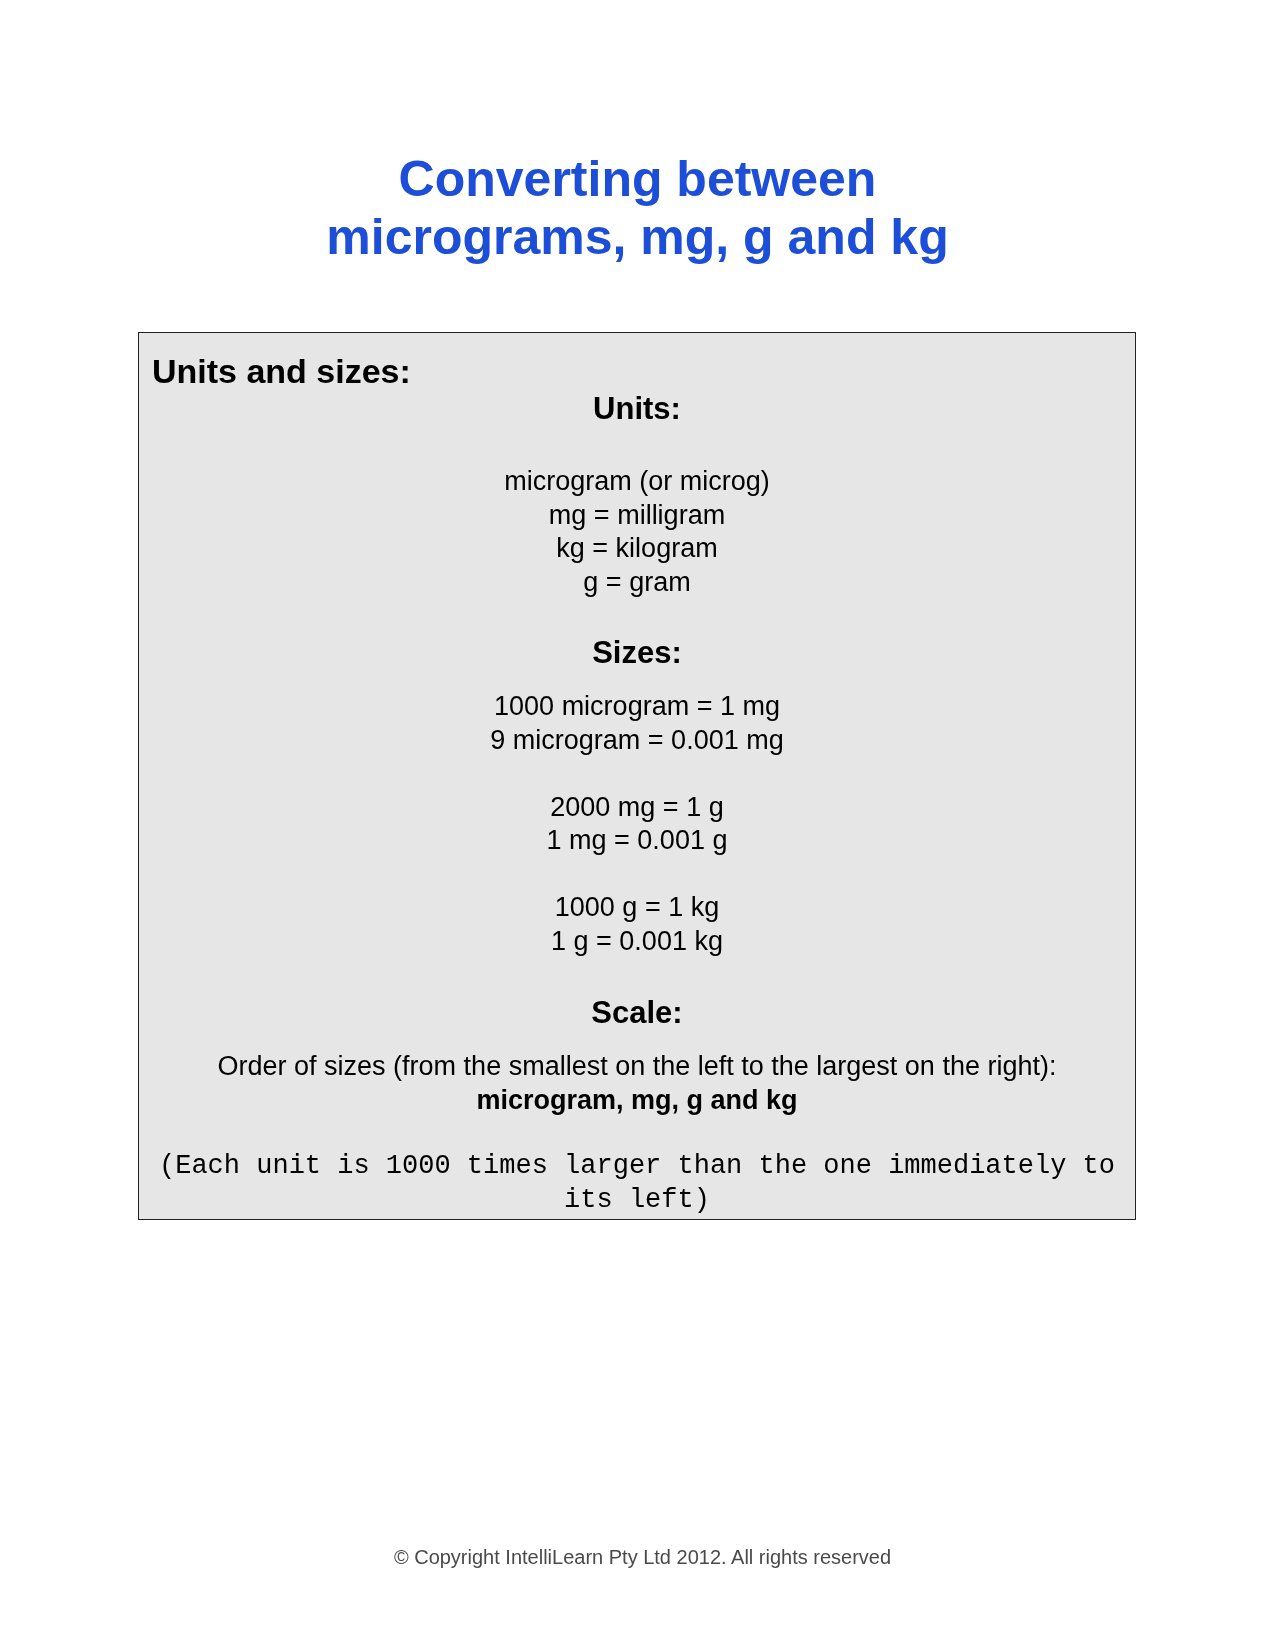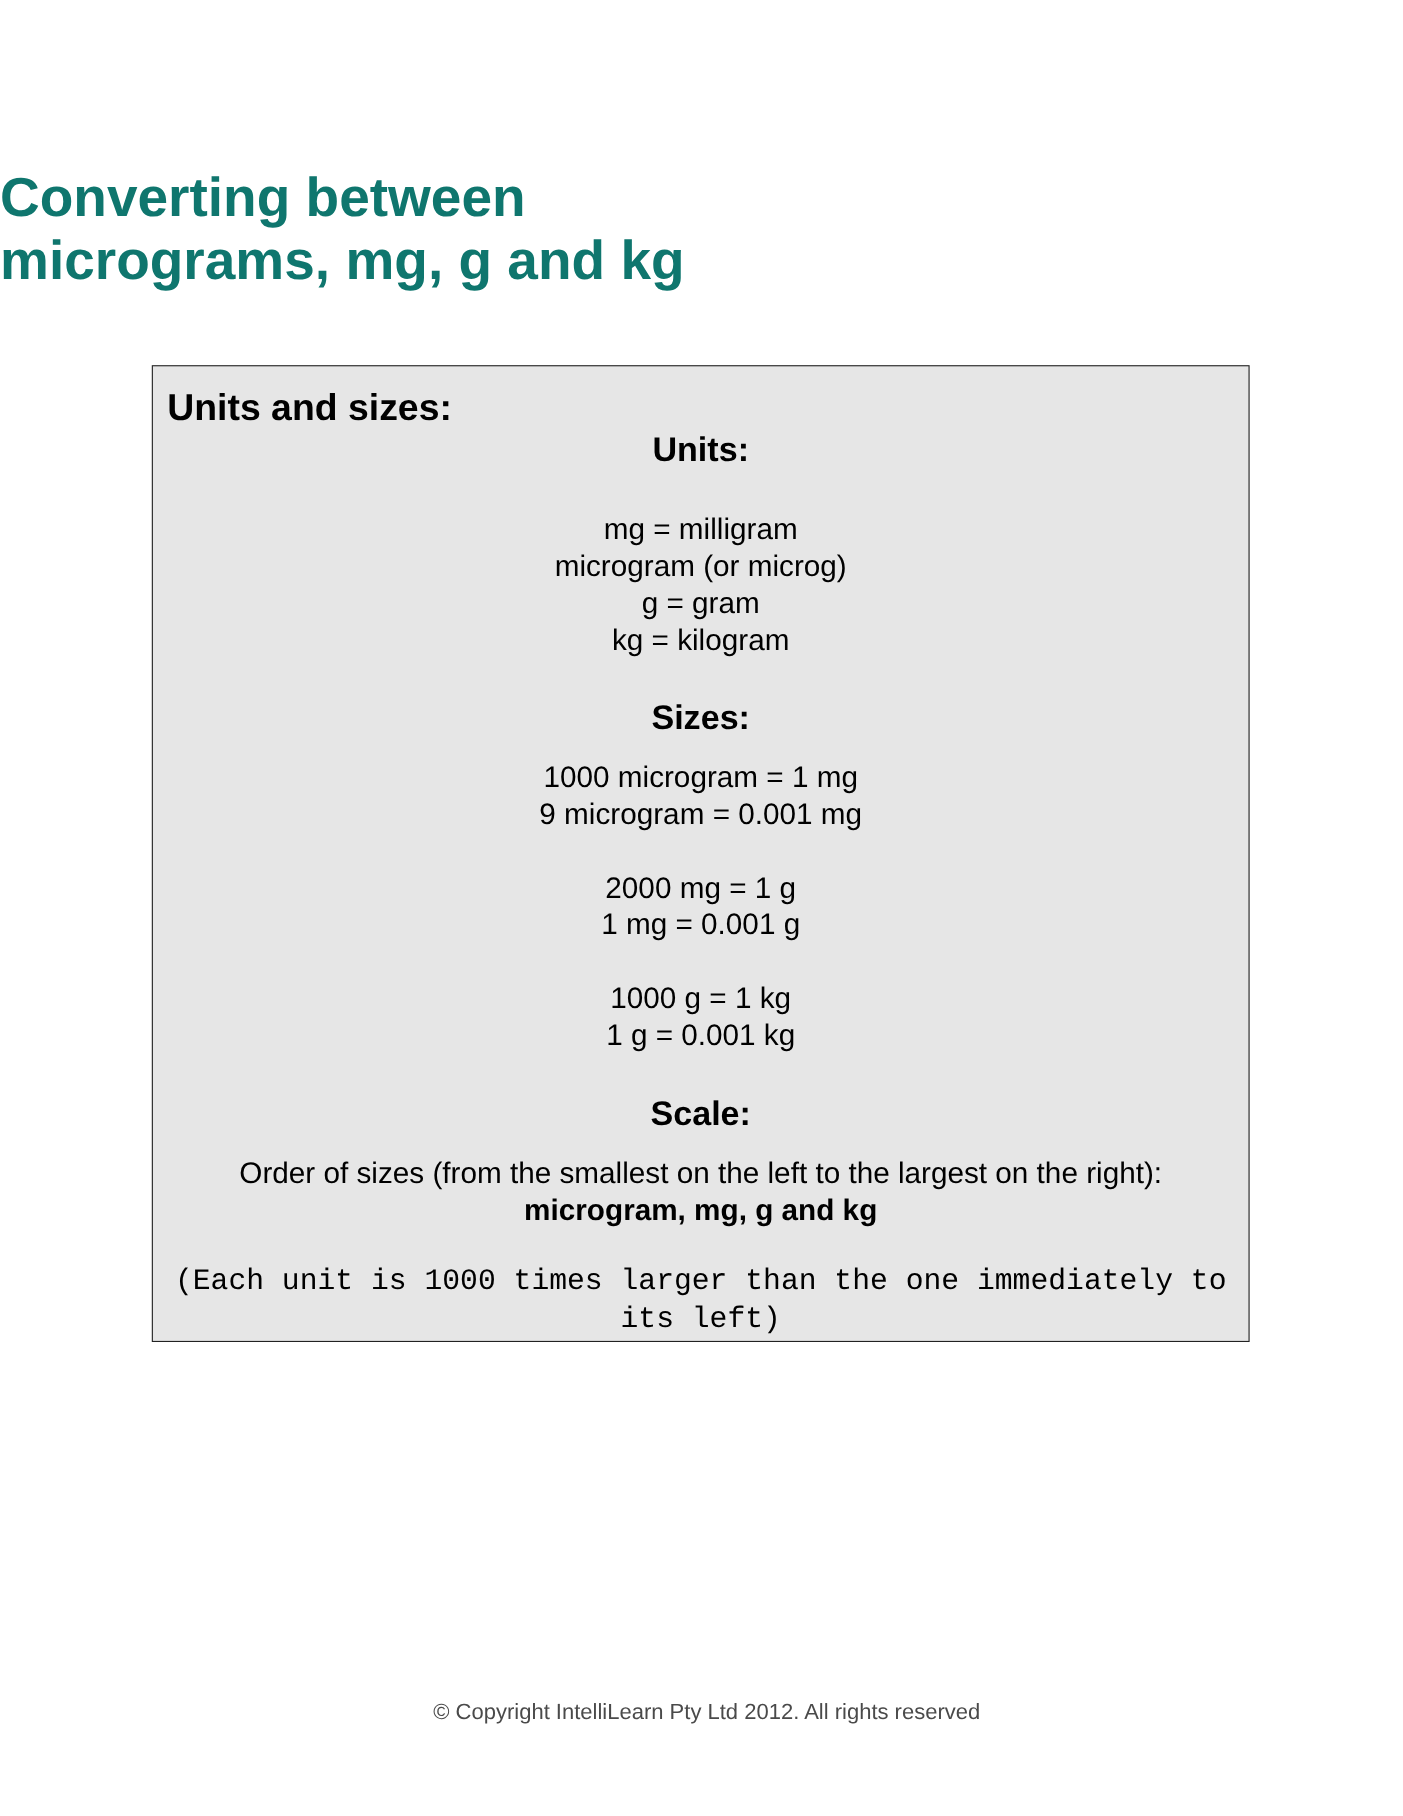--- a/index.html
+++ b/index.html
@@ -20,8 +20,8 @@
       left: 0;
       width: 1275px;
       top: 150px;
-      text-align: left;
-      color: #0f766e;
+      text-align: center;
+      color: #1d4ed8;
       font-weight: bold;
       font-size: 50px;
       line-height: 58px;

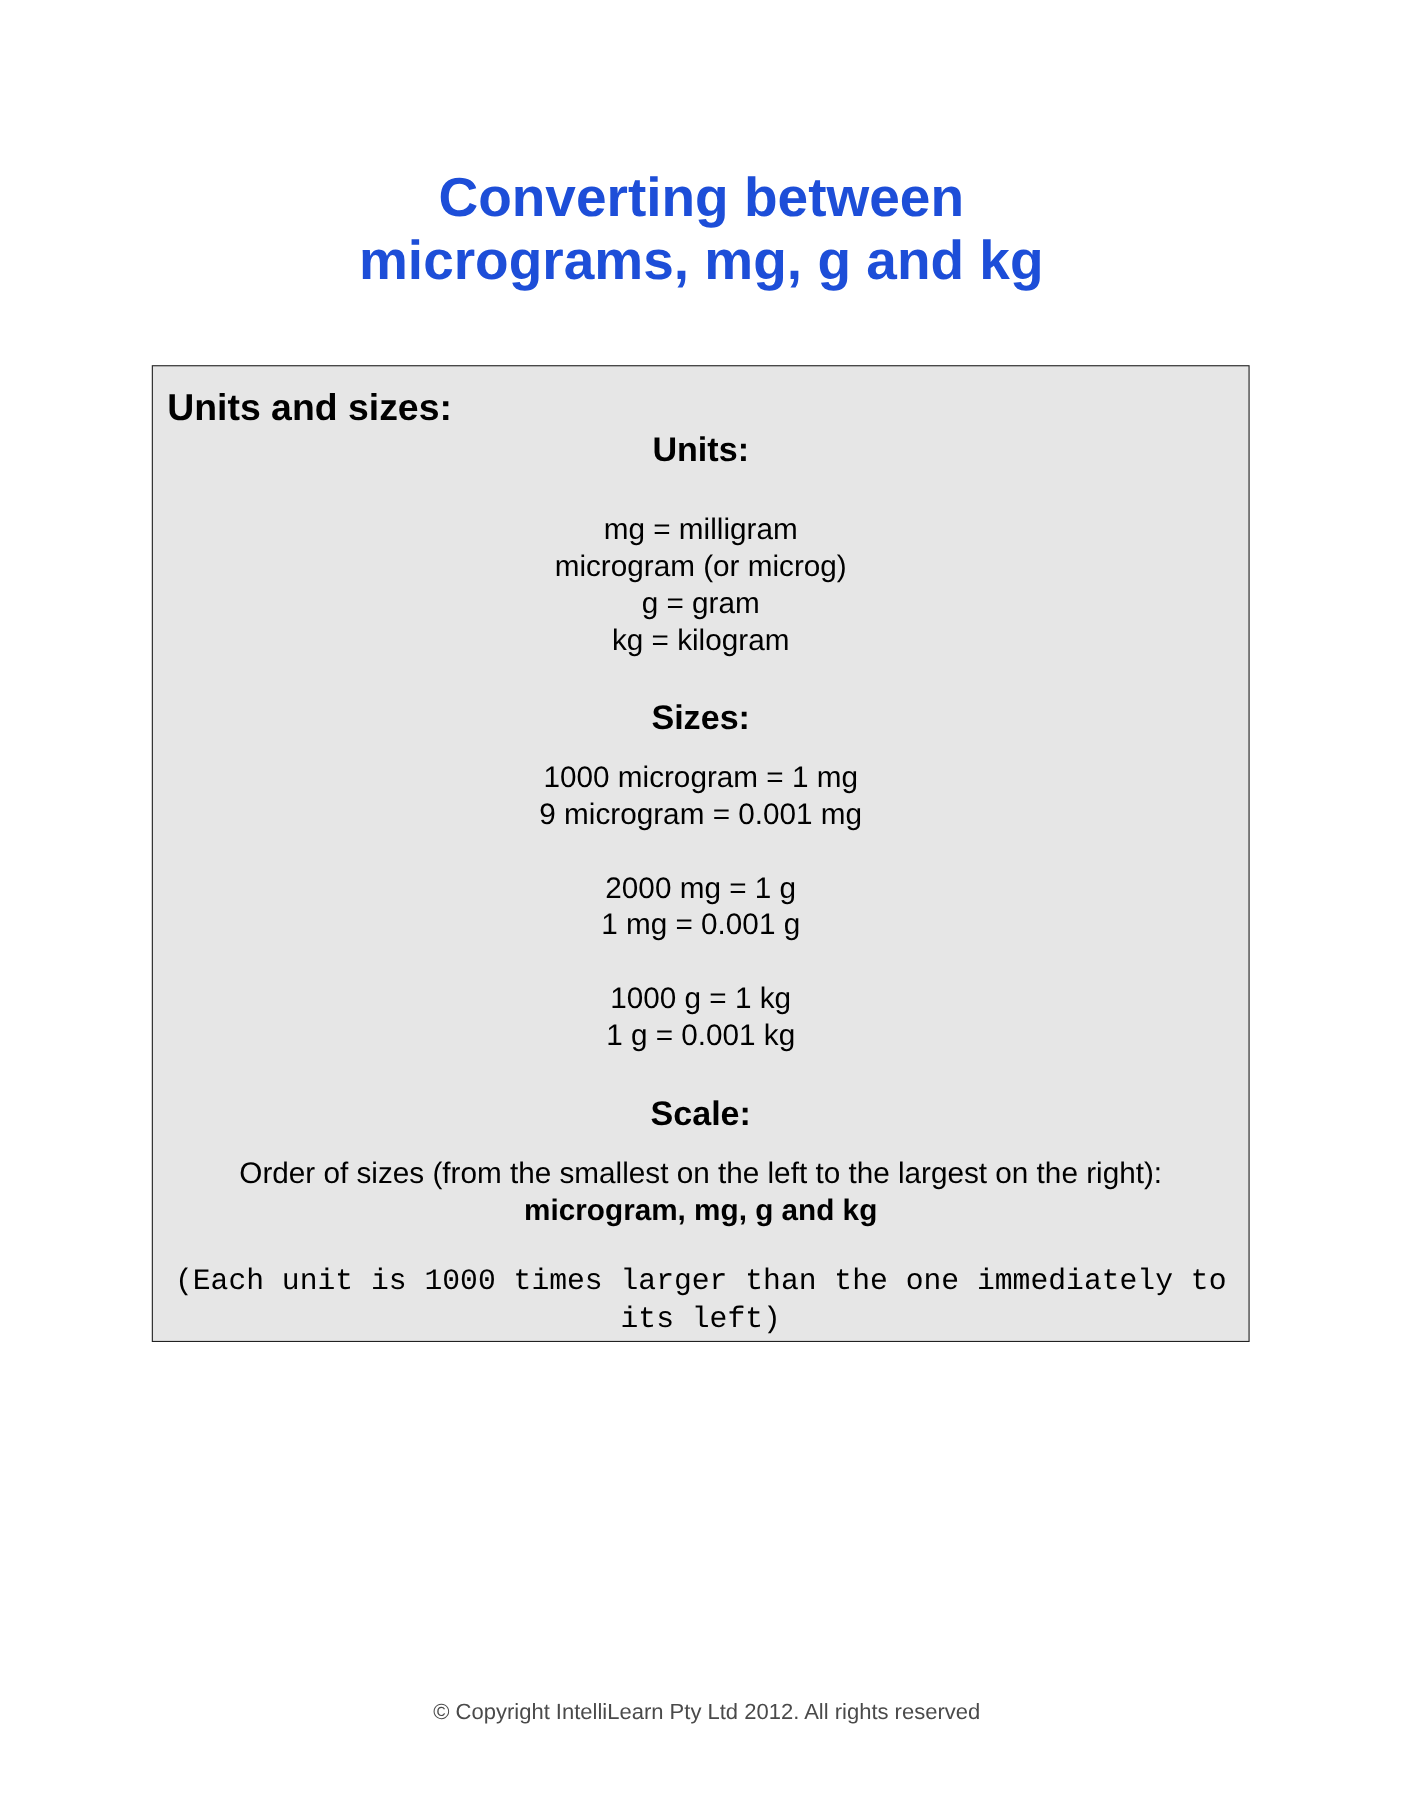--- a/index.html
+++ b/index.html
@@ -91,8 +91,8 @@
 
   <div class="section-title" style="top:58px;">Units:</div>
   <div class="lines" style="top:132px;">
+    <span>microgram (or microg)</span>
     <span>mg = milligram</span>
-    <span>microgram (or microg)</span>
     <span>g = gram</span>
     <span>kg = kilogram</span>
   </div>

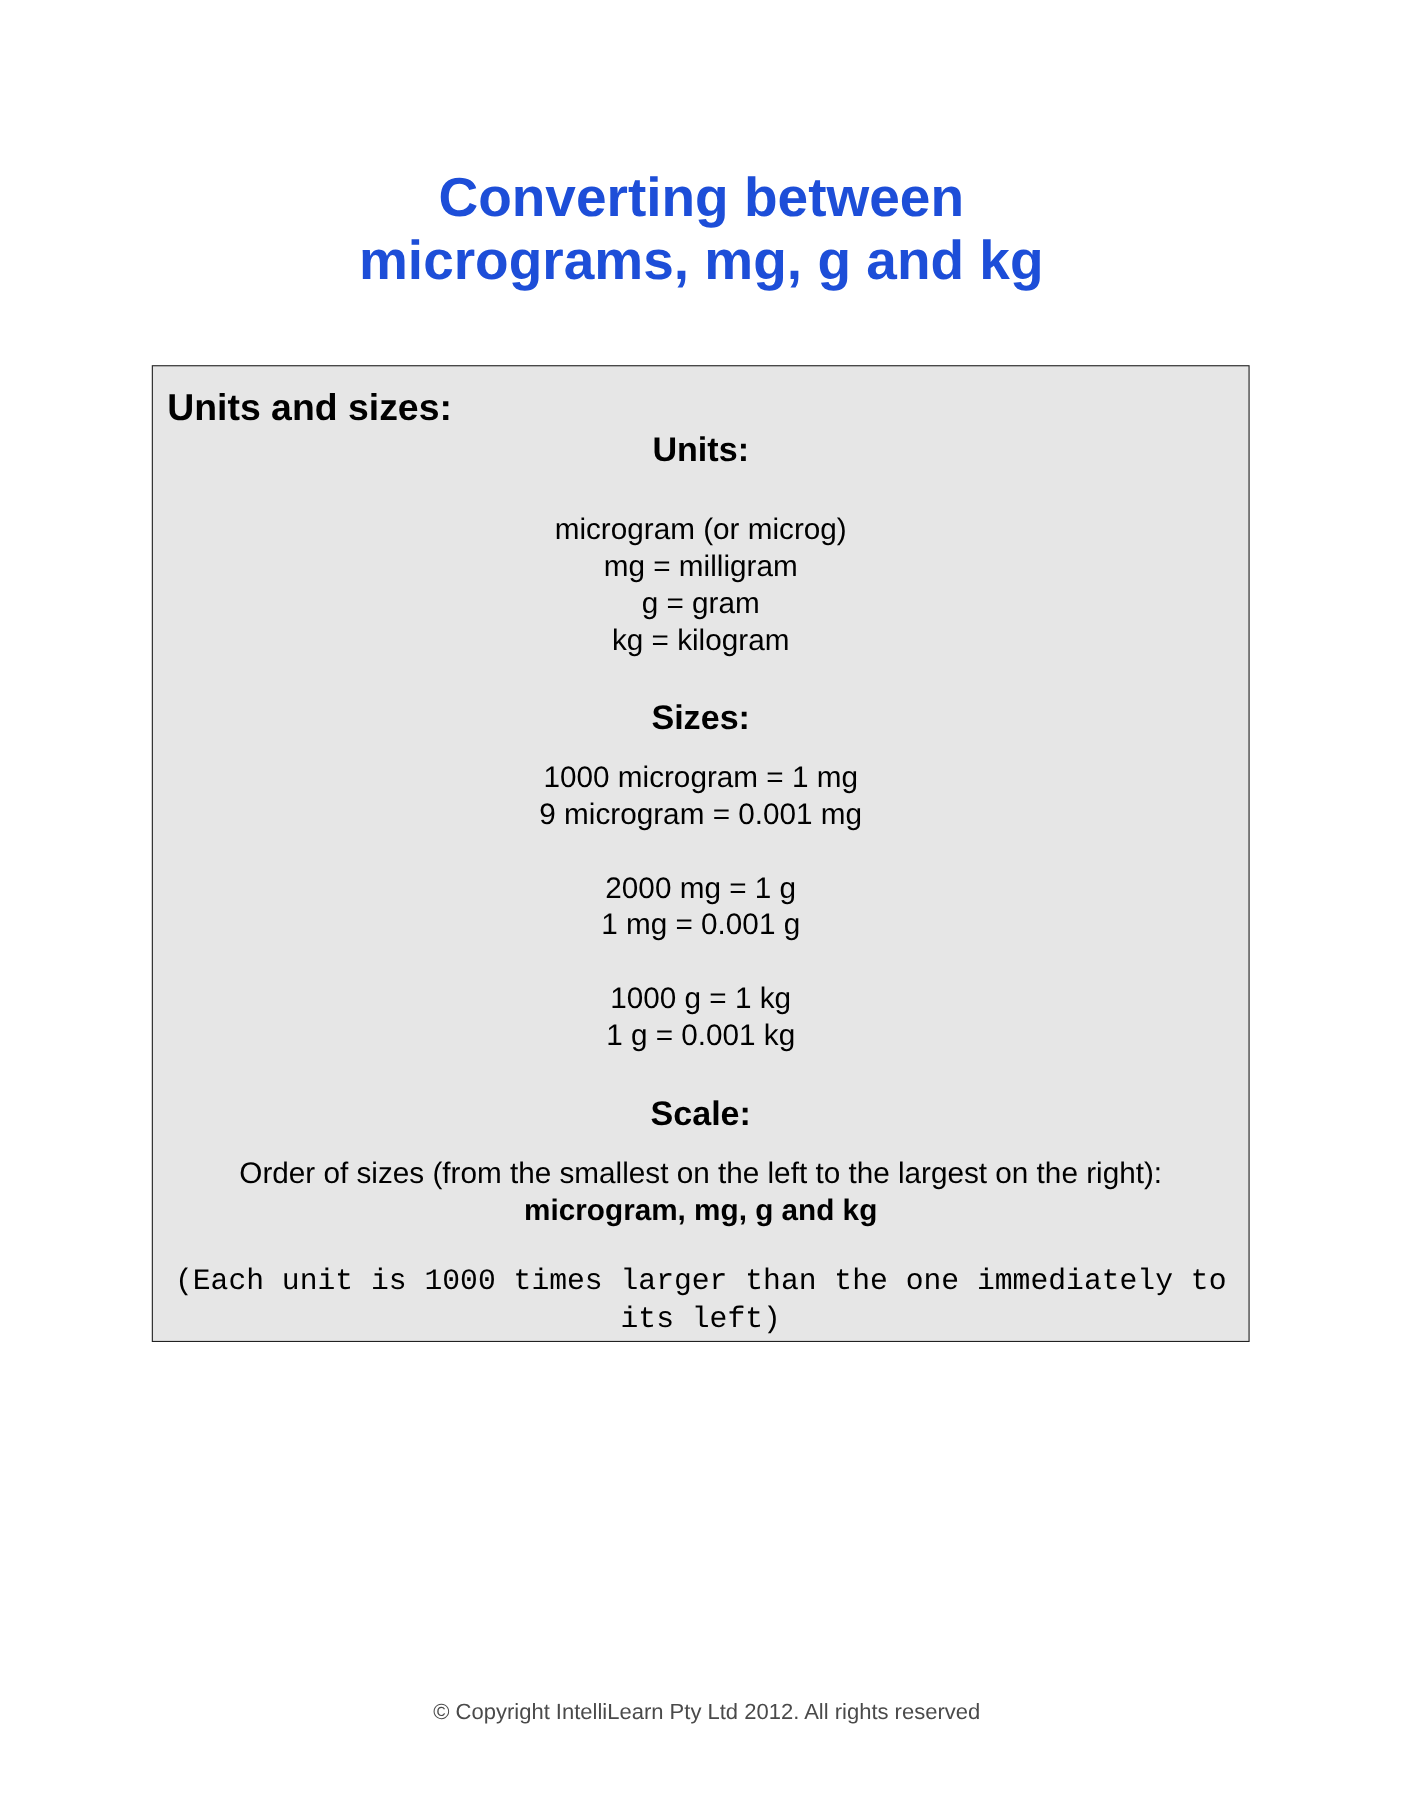--- a/index.html
+++ b/index.html
@@ -93,8 +93,8 @@
   <div class="lines" style="top:132px;">
     <span>microgram (or microg)</span>
     <span>mg = milligram</span>
+    <span>kg = kilogram</span>
     <span>g = gram</span>
-    <span>kg = kilogram</span>
   </div>
 
   <div class="section-title" style="top:302px;">Sizes:</div>

